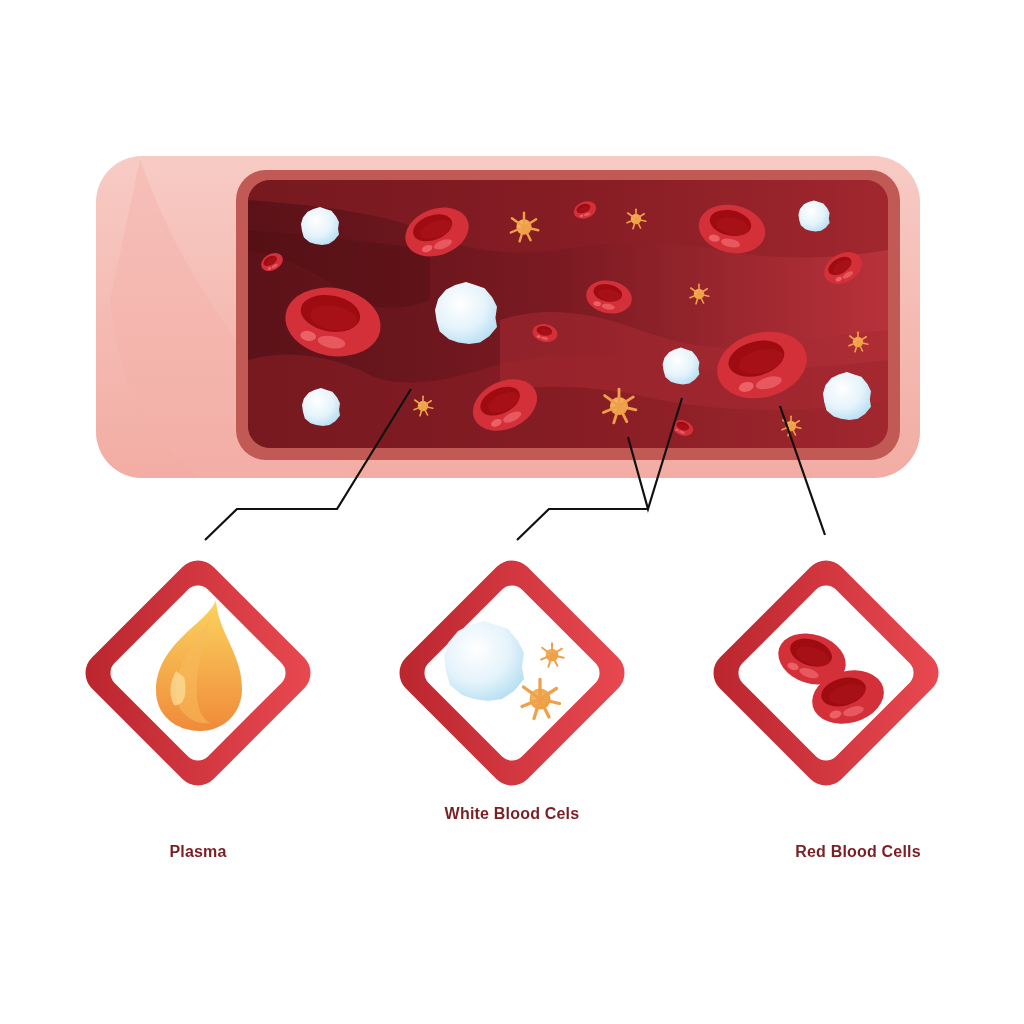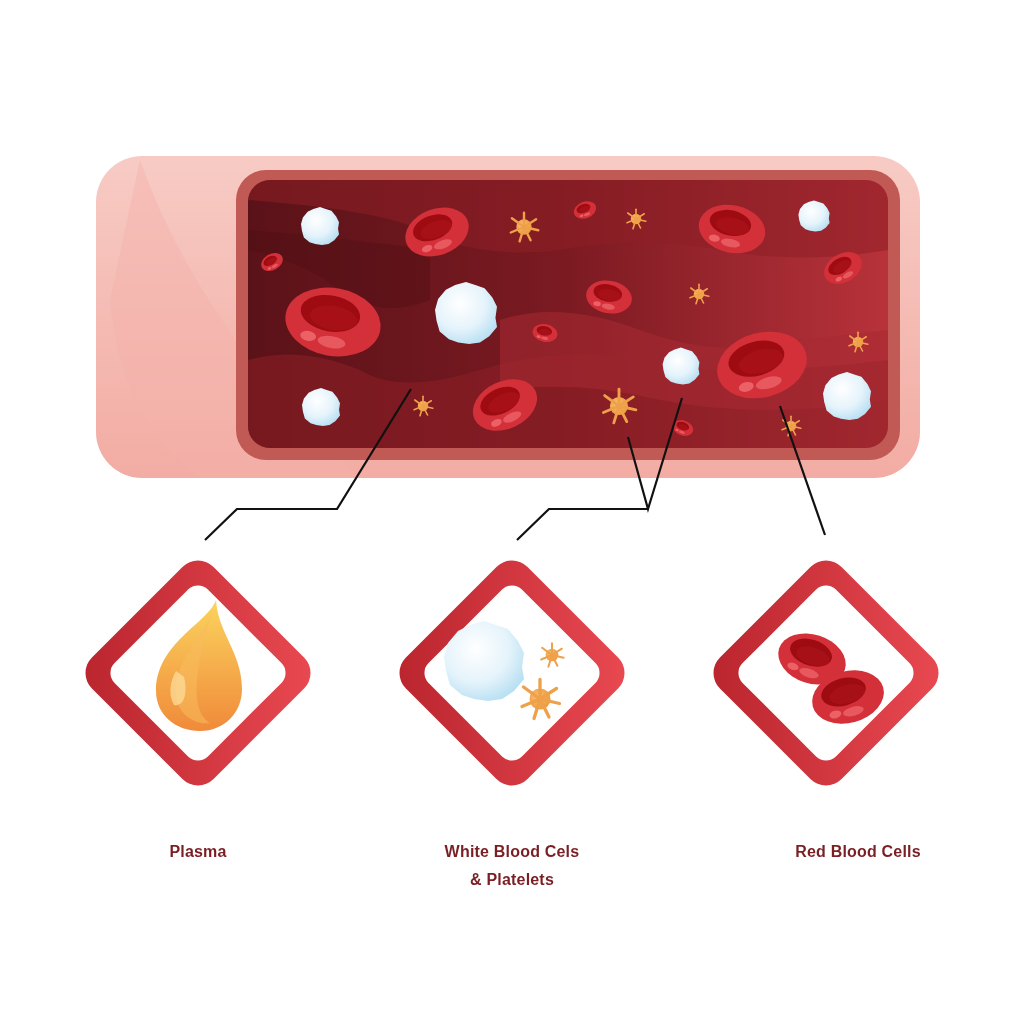--- a/index.html
+++ b/index.html
@@ -150,7 +150,7 @@
 <div class="label" style="left:98px; top:838px; width:200px;">
   <span>Plasma</span>
 </div>
-<div class="label" style="left:362px; top:838px; width:300px;">
+<div class="label" style="left:362px; top:800px; width:300px;">
   <span>White Blood Cels</span>
   <span>&amp; Platelets</span>
 </div>

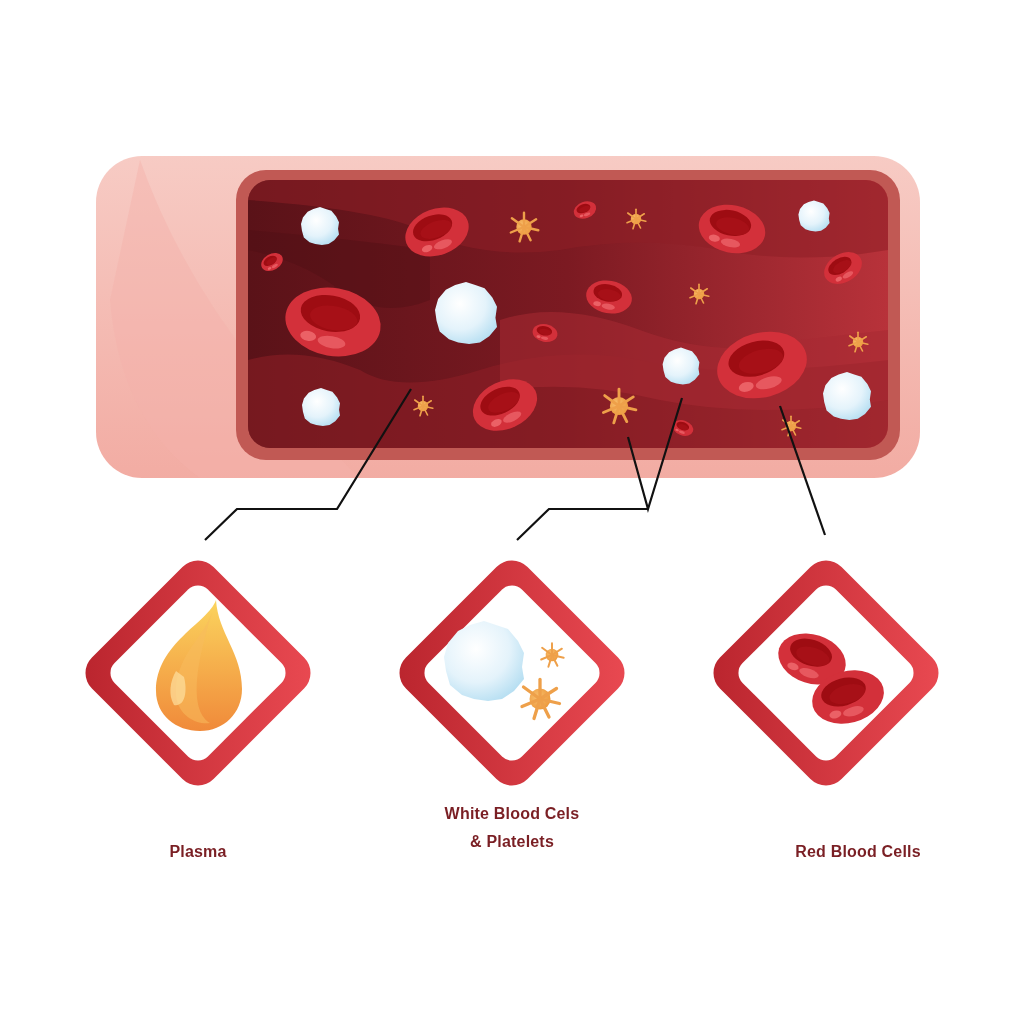--- a/index.html
+++ b/index.html
@@ -152,7 +152,6 @@
 </div>
 <div class="label" style="left:362px; top:800px; width:300px;">
   <span>White Blood Cels</span>
-  <span>&amp; Platelets</span>
 </div>
 <div class="label" style="left:728px; top:838px; width:260px;">
   <span>Red Blood Cells</span>

